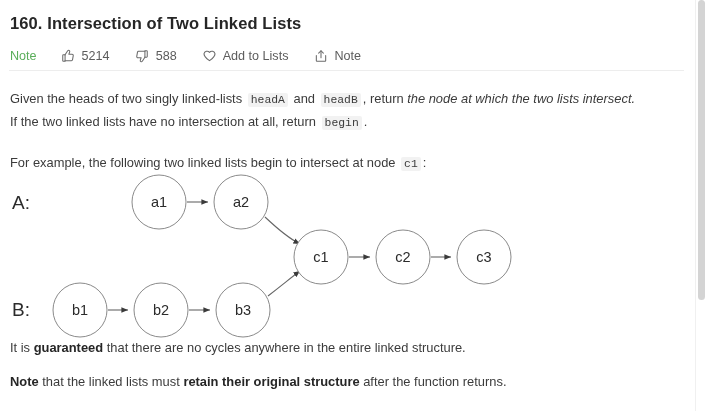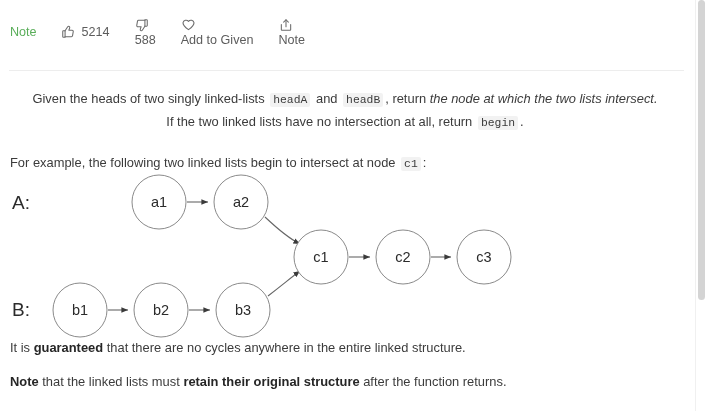--- a/index.html
+++ b/index.html
@@ -136,6 +136,7 @@
 
   <div class="content">
 
+    <h1 class="title">160. Intersection of Two Linked Lists</h1>
 
     <div class="meta-bar">
 

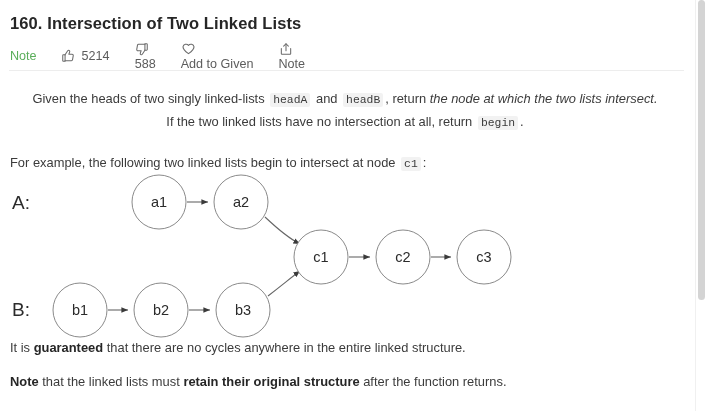--- a/index.html
+++ b/index.html
@@ -54,7 +54,7 @@
     font-size: 12.6px;
     margin-right: 24px;
   }
-  .meta-item + .meta-item { margin-left: 25px; flex-direction: column; }
+  .meta-item + .meta-item { margin-left: 25px; }
   .meta-item .ico {
     display: inline-flex;
     align-items: center;

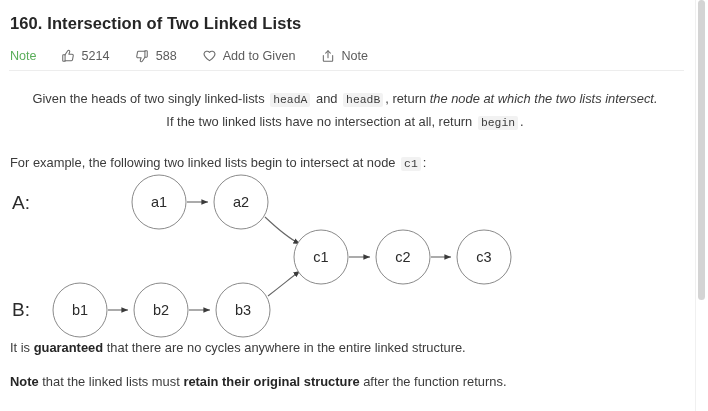--- a/index.html
+++ b/index.html
@@ -168,7 +168,7 @@
             <path d="M20.8 7.6a5 5 0 0 0-8.8-2.2A5 5 0 0 0 3.2 7.6c0 5 8.8 11 8.8 11s8.8-6 8.8-11z"></path>
           </svg>
         </span>
-        <span class="meta-label">Add to Given</span>
+        <span class="meta-label">Add to Lists</span>
       </div>
 
       <div class="meta-item">

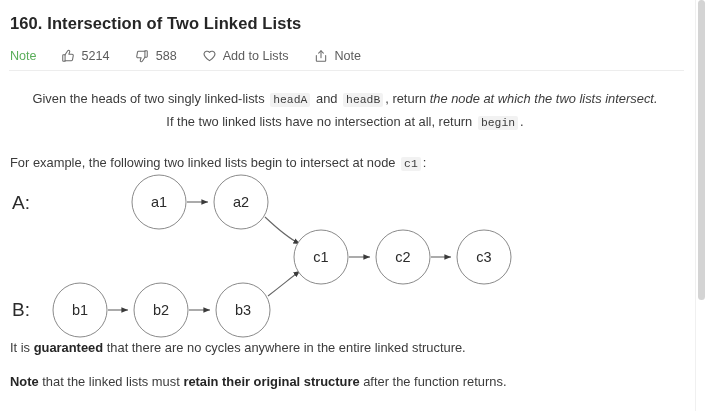--- a/index.html
+++ b/index.html
@@ -80,7 +80,7 @@
     color: #3b3b3b;
     margin-left: 1px;
   }
-  .para-1 { position: absolute; left: 9px; top: 88px; width: 670px; text-align: center; }
+  .para-1 { position: absolute; left: 9px; top: 88px; width: 670px; }
   .para-2 { position: absolute; left: 9px; top: 152px; width: 670px; }
   .para-3 { position: absolute; left: 9px; top: 337px; width: 670px; }
   .para-4 { position: absolute; left: 9px; top: 371px; width: 670px; }

